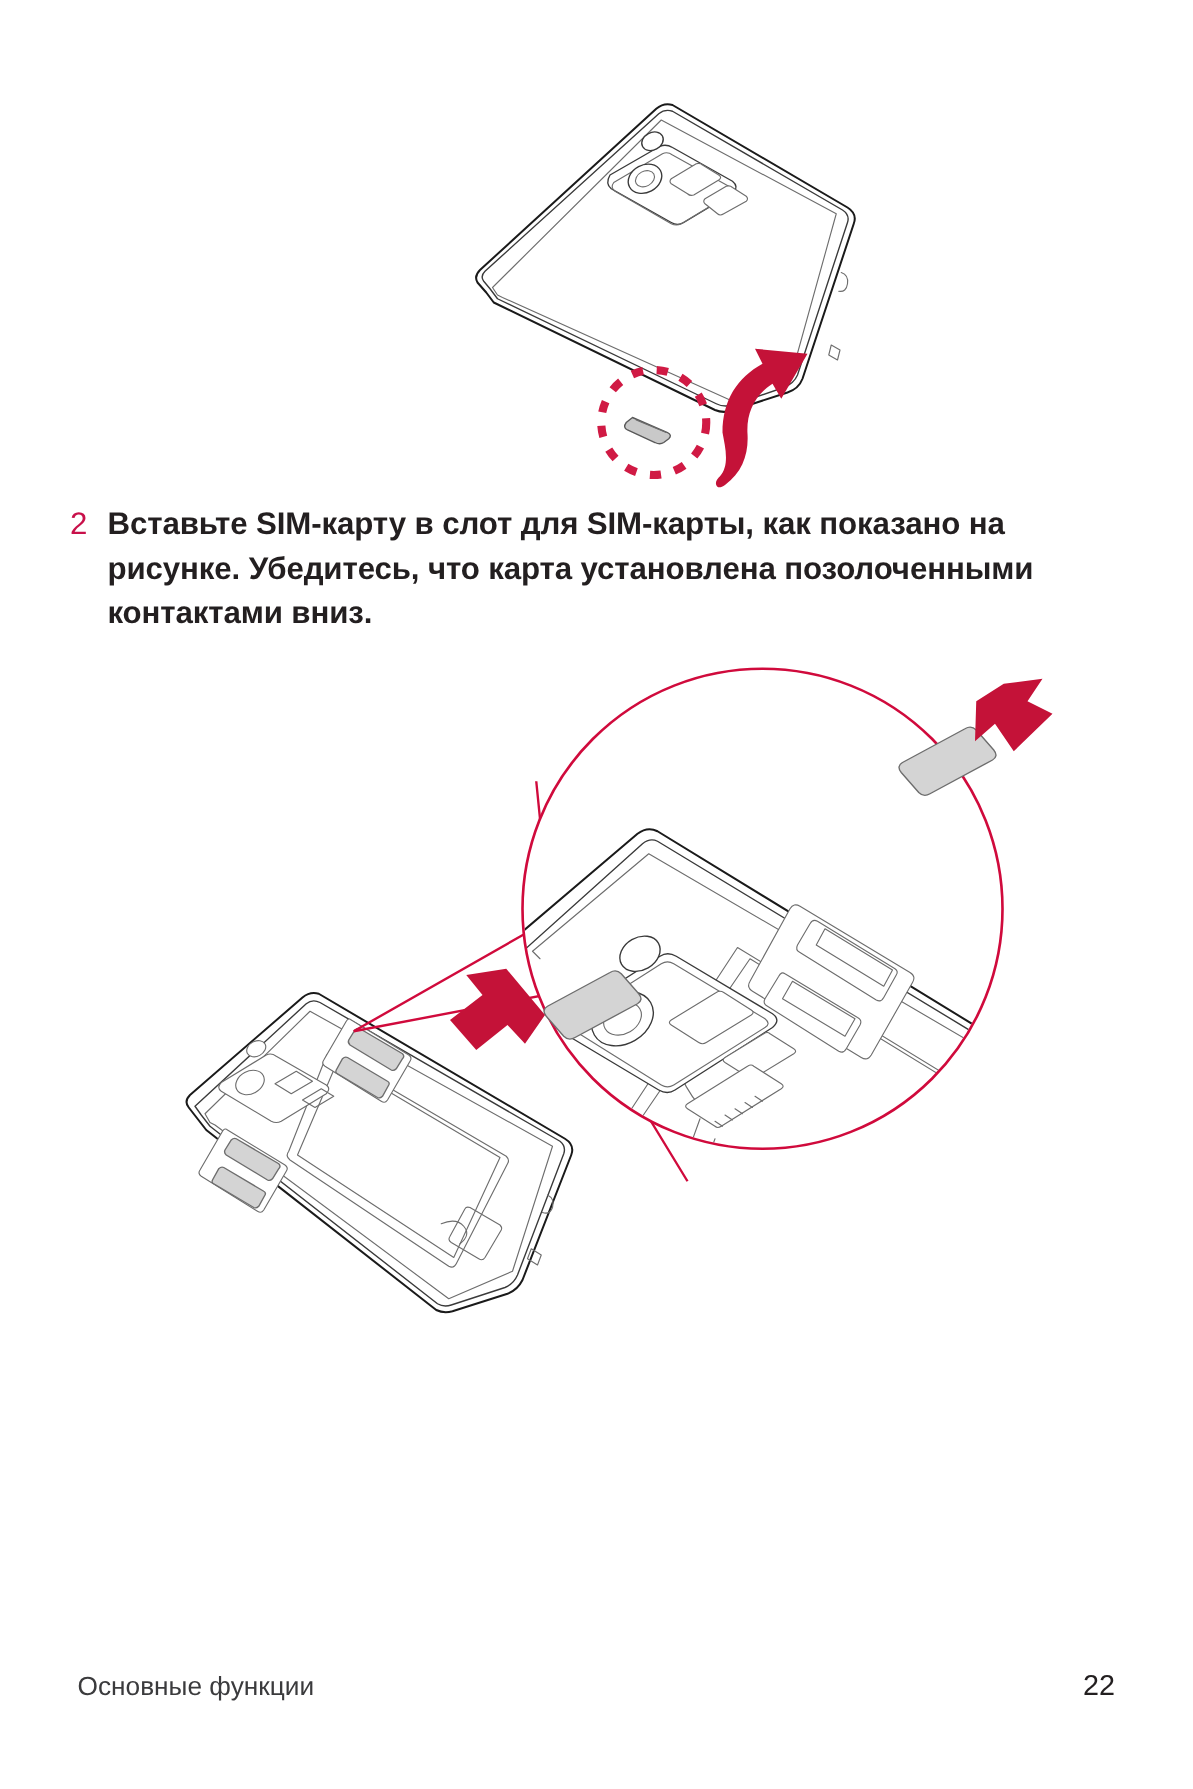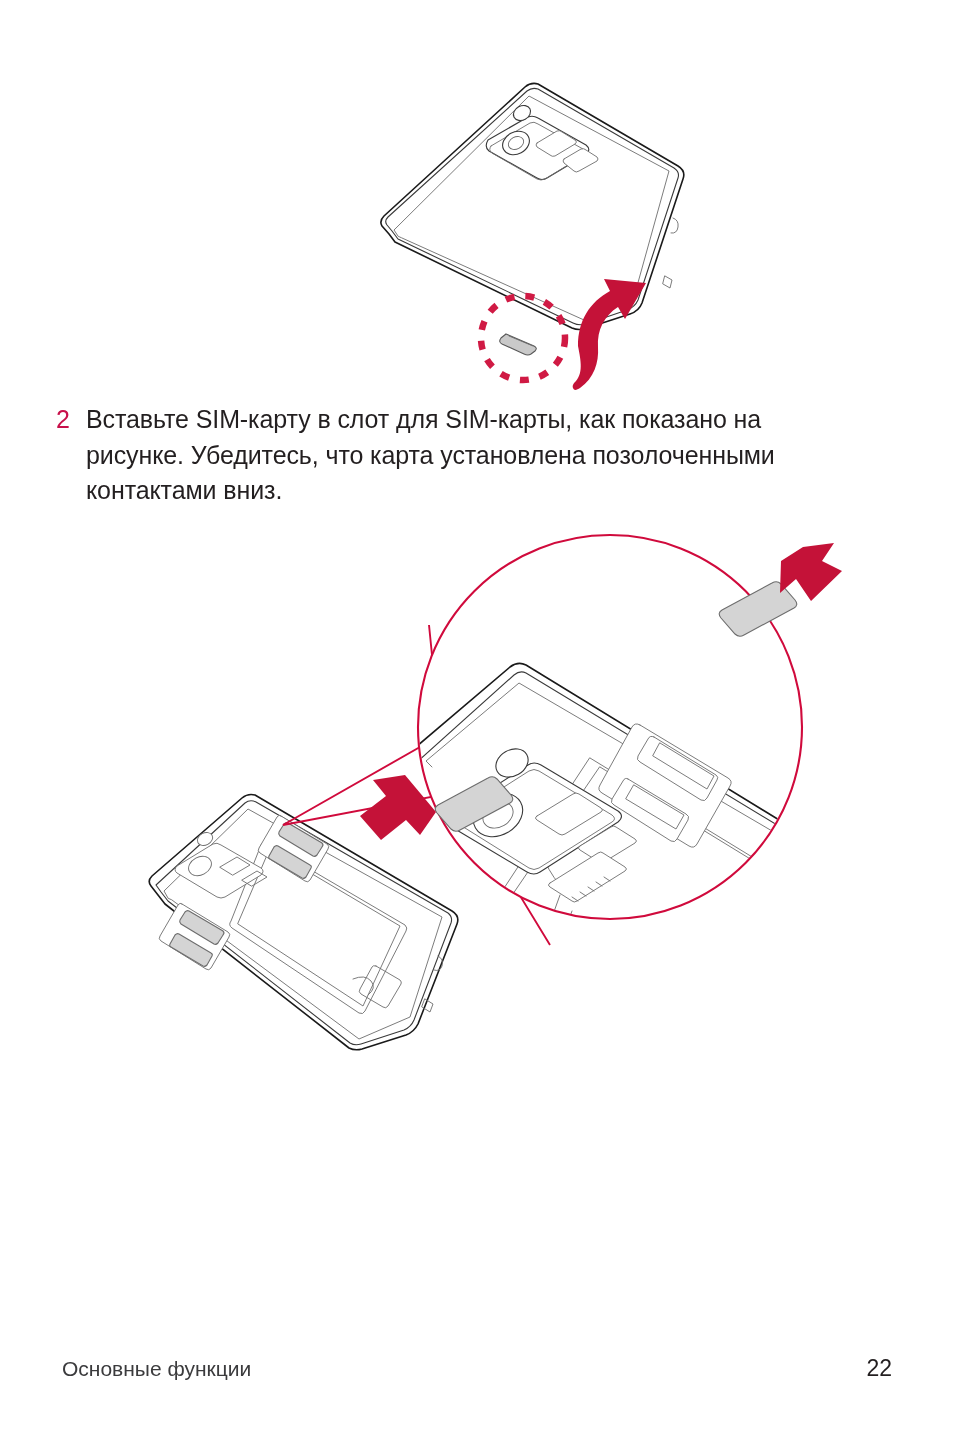--- a/index.html
+++ b/index.html
@@ -56,7 +56,7 @@
     color: #231f20;
     letter-spacing: -0.1px;
   }
-  .step-body p { margin: 0; }
+  .step-body p { margin: 0; font-weight: bold; }
 
   
   .fig-bottom {

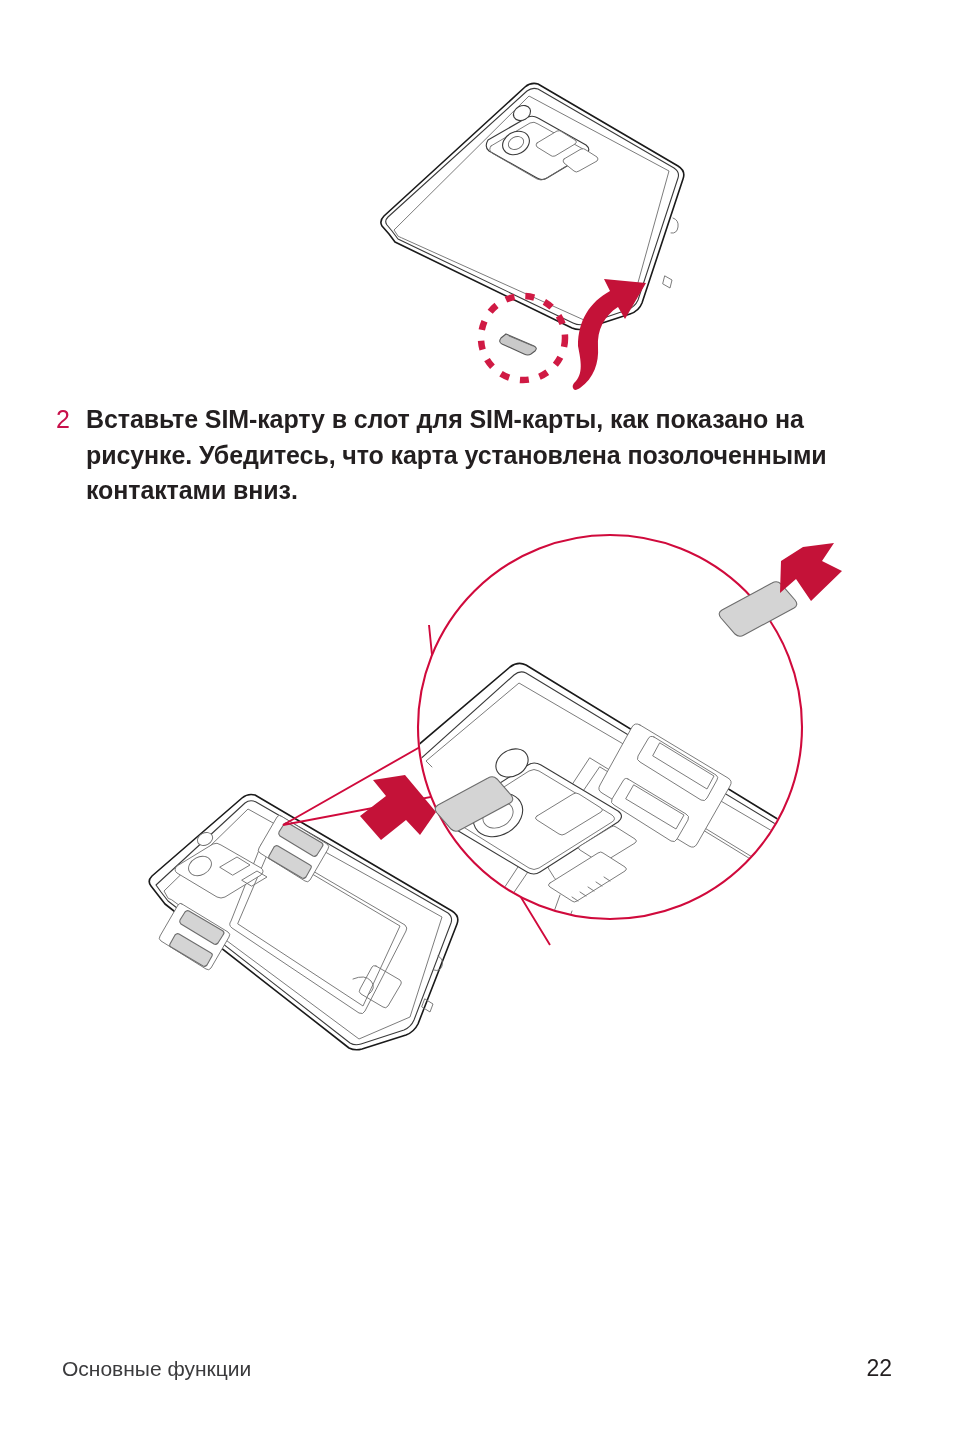--- a/index.html
+++ b/index.html
@@ -76,7 +76,6 @@
     display: flex;
     align-items: baseline;
     justify-content: space-between;
-    margin-top: 20px;
   }
   .footer-section {
     font-size: 21px;

